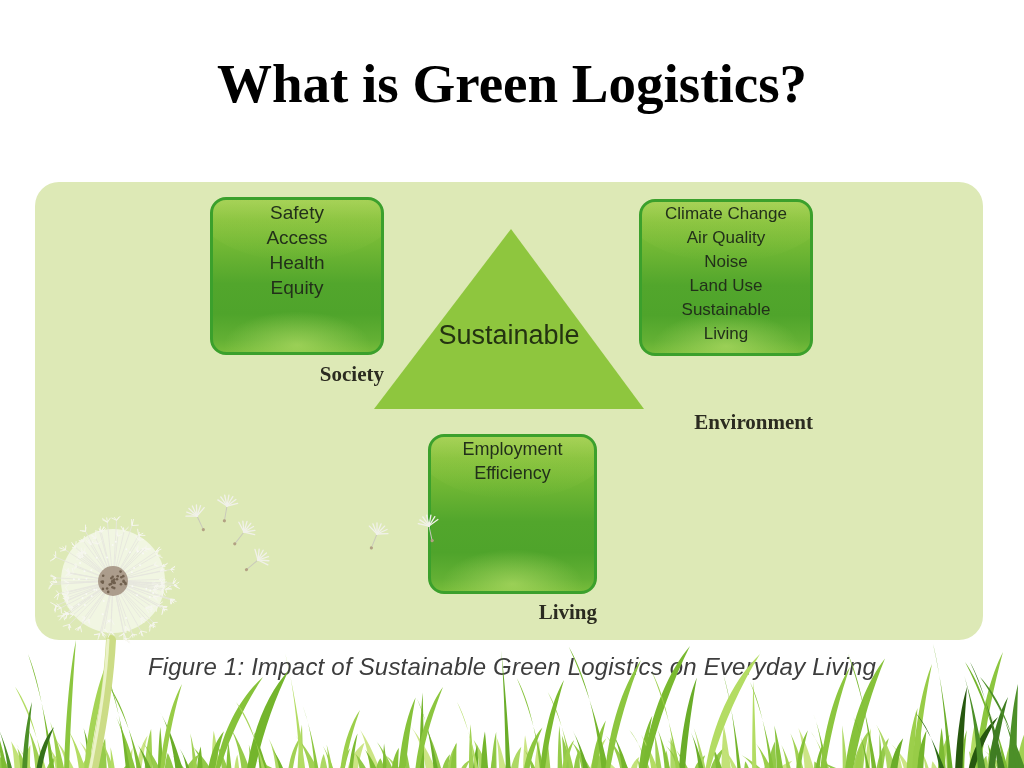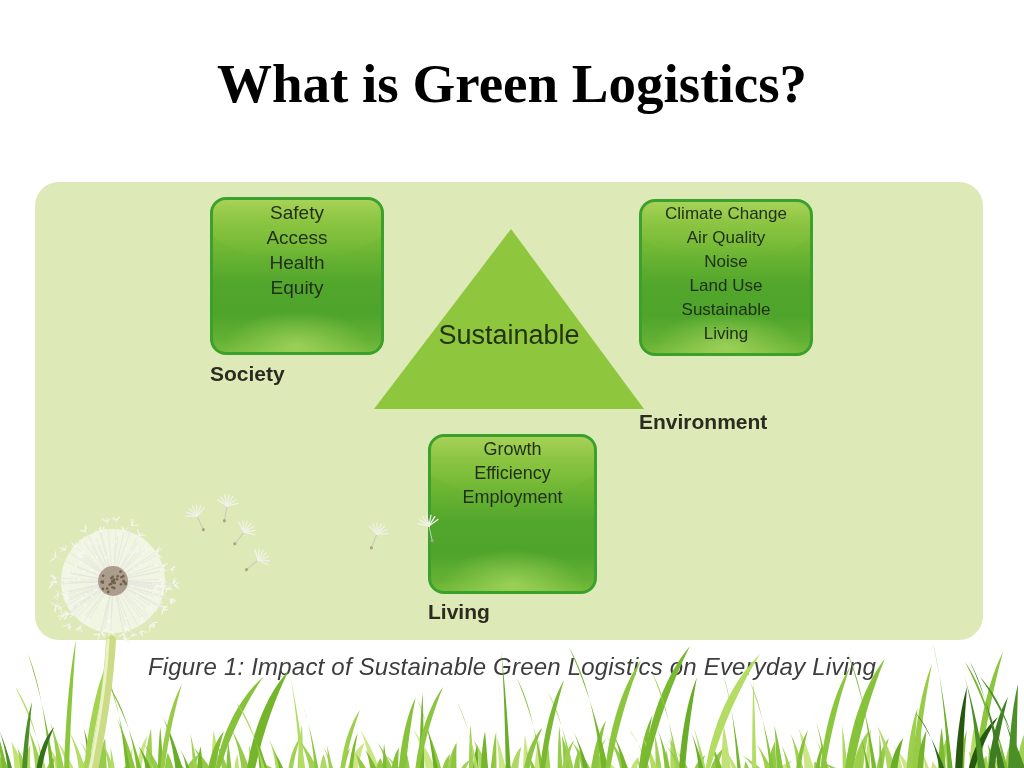--- a/index.html
+++ b/index.html
@@ -42,7 +42,7 @@
   .box-economy{left:393px;top:252px;width:169px;height:160px;}
   .box-economy .node-items{font-size:18px;line-height:24px;}
   .node-label{
-    position:absolute;text-align:left;font-weight:bold;font-size:21px;color:#2b2b20;
+    position:absolute;text-align:right;font-weight:bold;font-size:21px;color:#2b2b20;font-family:Liberation Serif, serif;
   }
   .label-society{left:175px;top:180px;width:174px;}
   .label-environment{left:604px;top:182px;width:174px;margin-top:46px;}

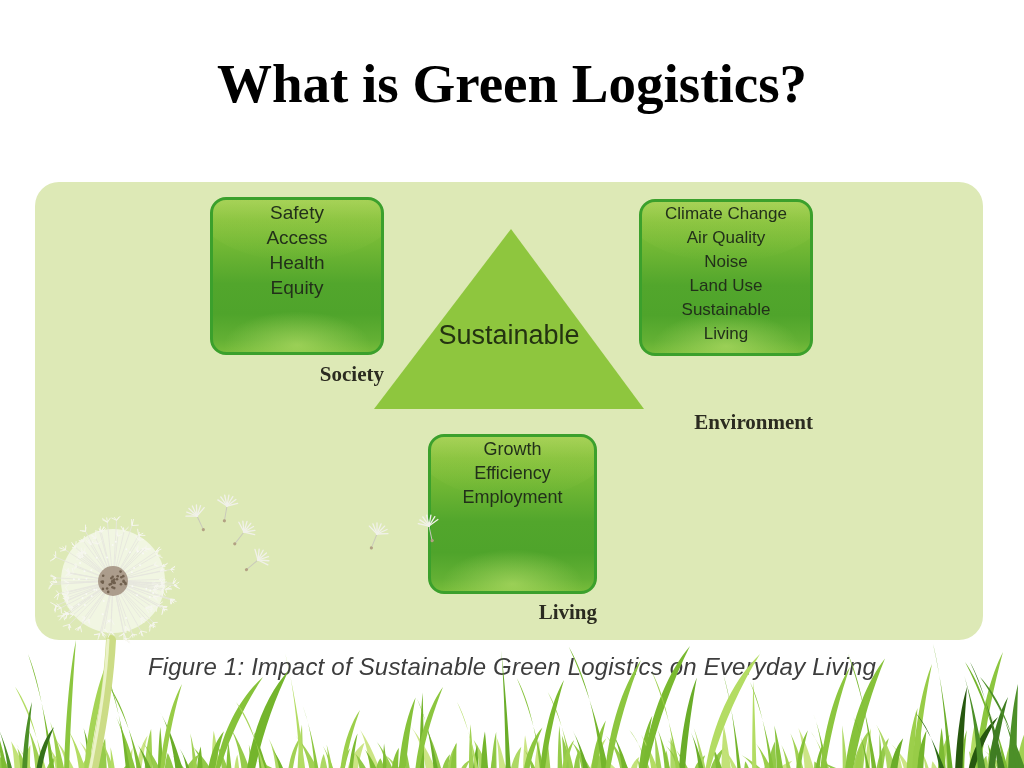--- a/index.html
+++ b/index.html
@@ -91,7 +91,6 @@
 
     <div class="node-box box-economy">
       <div class="node-items">
-        <div>Growth</div>
         <div>Efficiency</div>
         <div>Employment</div>
       </div>

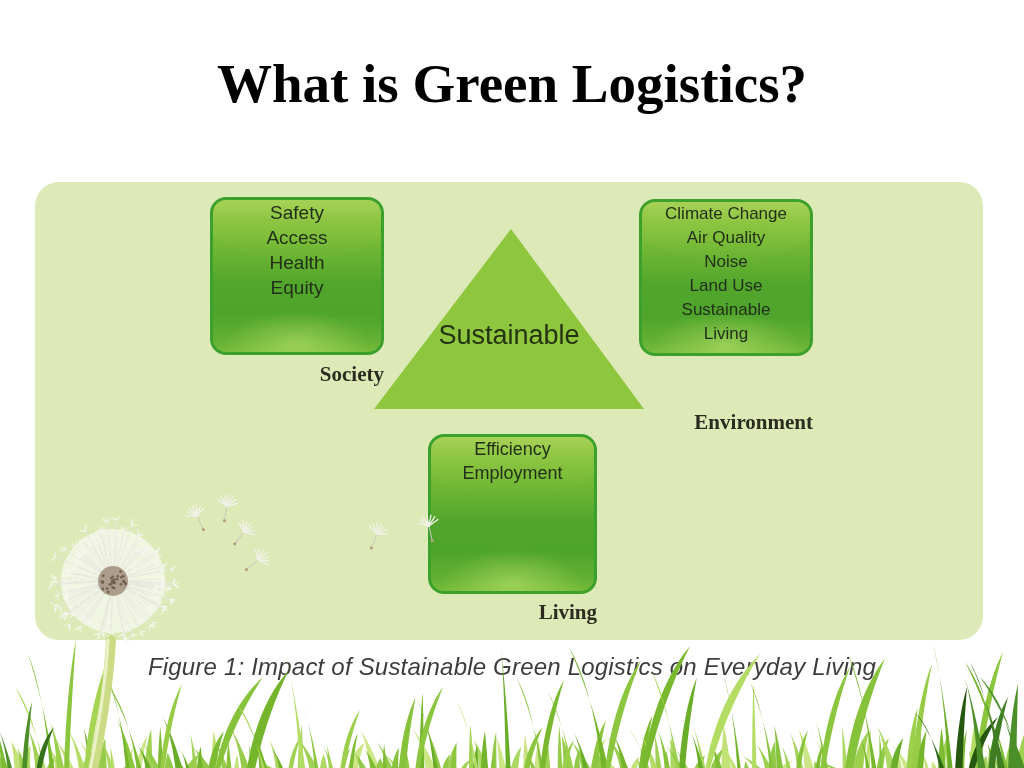--- a/index.html
+++ b/index.html
@@ -91,8 +91,8 @@
 
     <div class="node-box box-economy">
       <div class="node-items">
+        <div>Employment</div>
         <div>Efficiency</div>
-        <div>Employment</div>
       </div>
     </div>
     <div class="node-label label-economy">Living</div>

